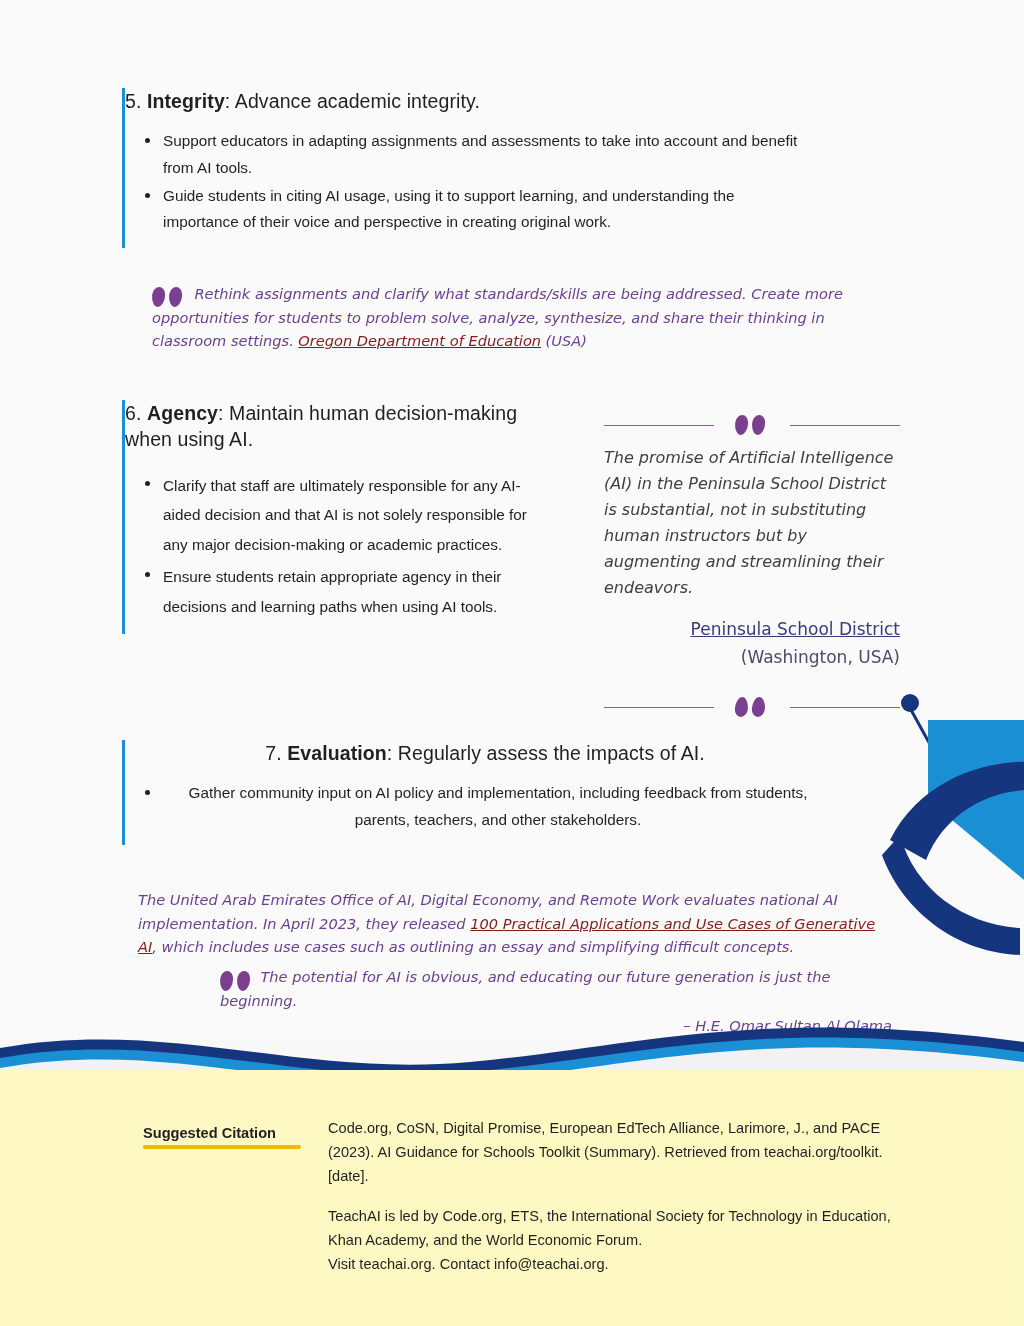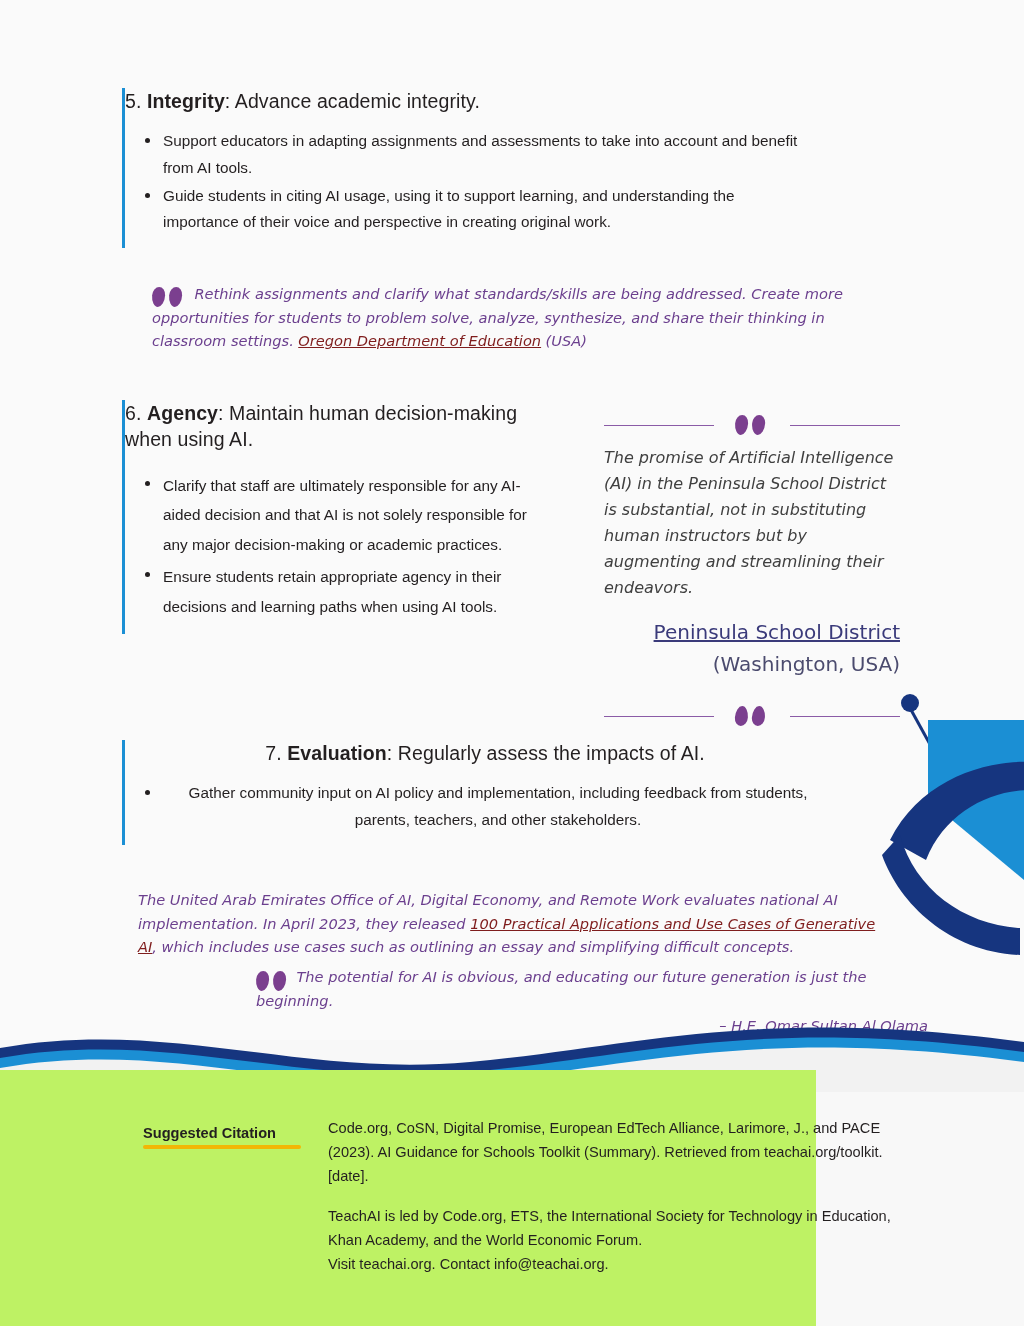--- a/index.html
+++ b/index.html
@@ -126,7 +126,7 @@
     text-align: right;
     font-family: "DejaVu Sans", sans-serif;
     color: #4b4b6e;
-    font-size: 20px;
+    font-size: 17px;
     line-height: 1.6;
     margin-top: 16px;
   }

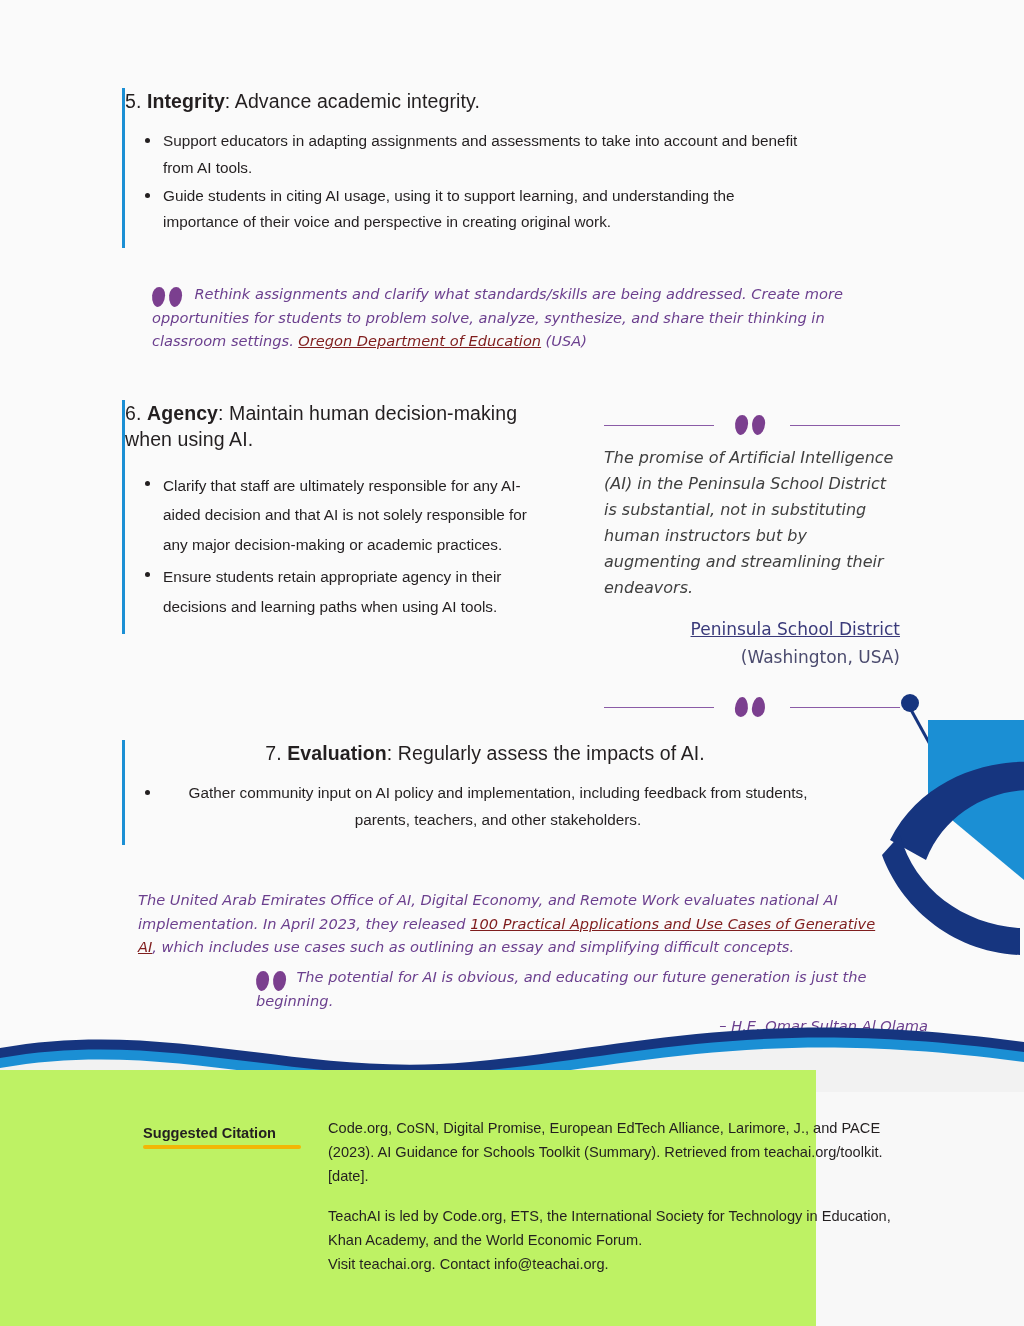--- a/index.html
+++ b/index.html
@@ -304,7 +304,7 @@
       <span class="quote-text">The United Arab Emirates Office of AI, Digital Economy, and Remote Work evaluates national AI implementation. In April 2023, they released </span><a class="quote-text link" href="#">100 Practical Applications and Use Cases of Generative AI</a><span class="quote-text">, which includes use cases such as outlining an essay and simplifying difficult concepts.</span>
     </div>
 
-    <div style="position:absolute; left:220px; top:965px; width:672px;margin-left:36px;">
+    <div style="position:absolute; left:220px; top:965px; width:672px;">
       <span class="quotes" style="margin-right:2px; top:4px;">
         <i class="a"></i><i class="b"></i>
       </span>

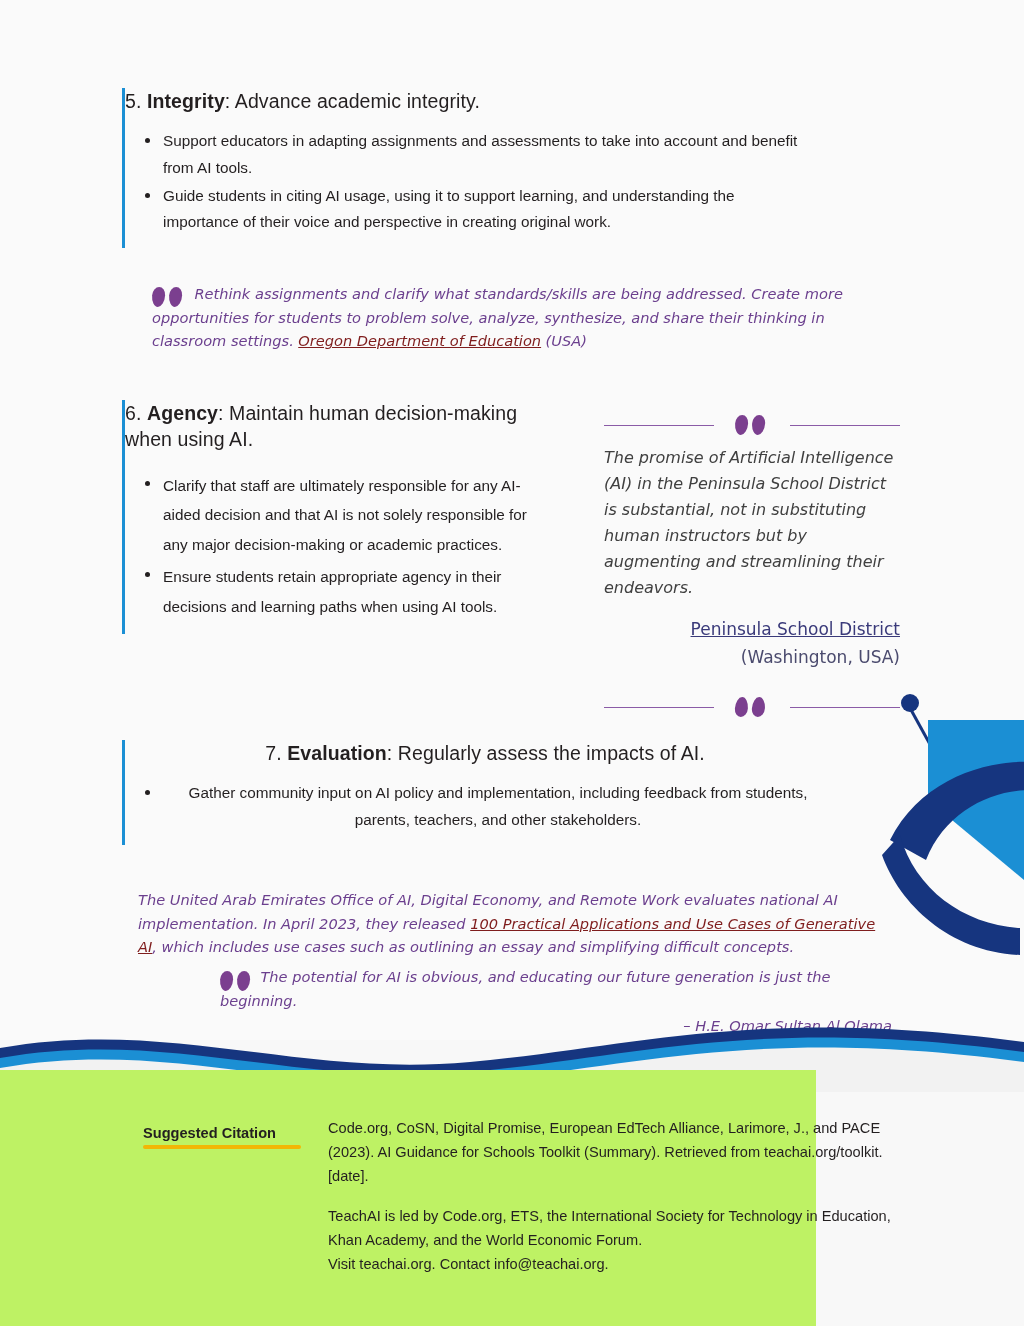--- a/index.html
+++ b/index.html
@@ -159,9 +159,9 @@
     position: absolute;
     left: 0;
     top: 1070px;
-    width: 816px;
+    width: 1023px;
     height: 256px;
-    background: #bef264;
+    background: #fef9c3;
   }
   .sugg {
     position: absolute;

